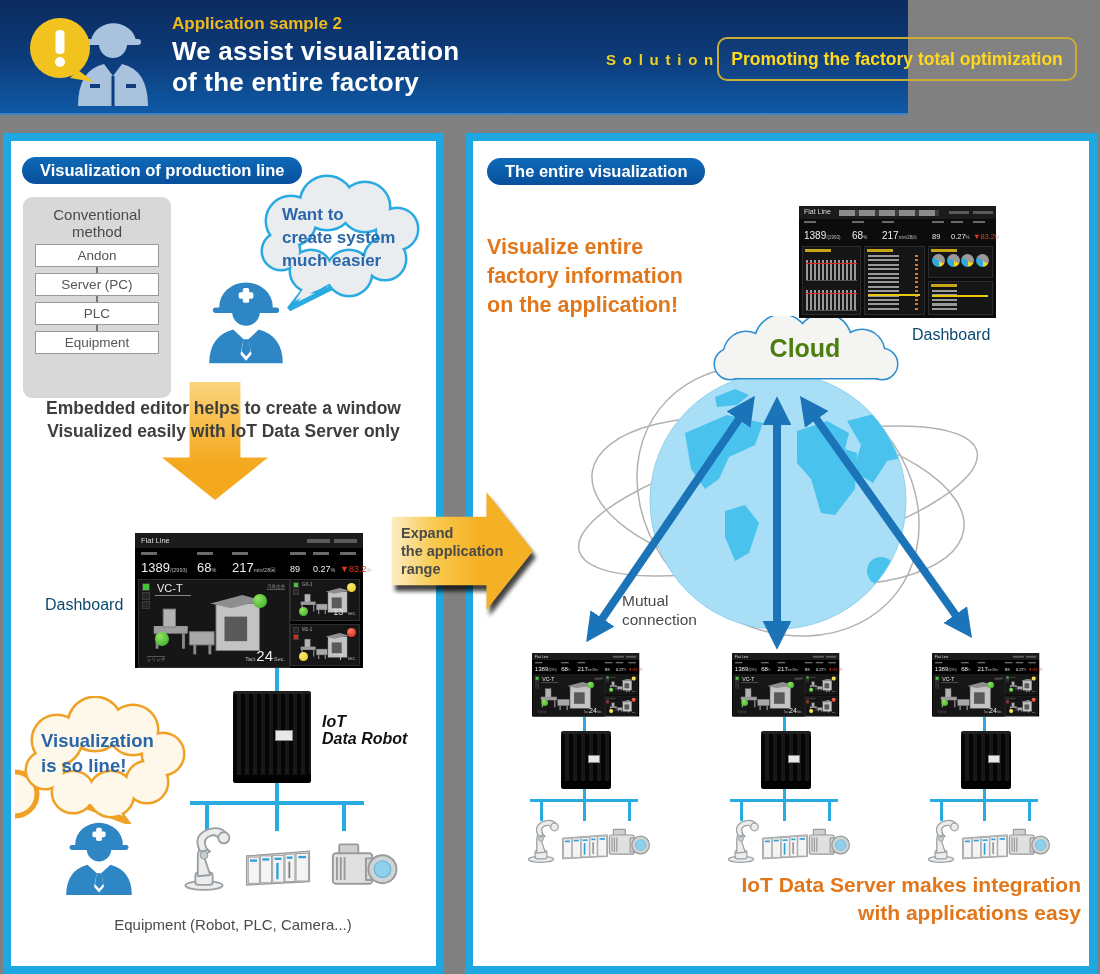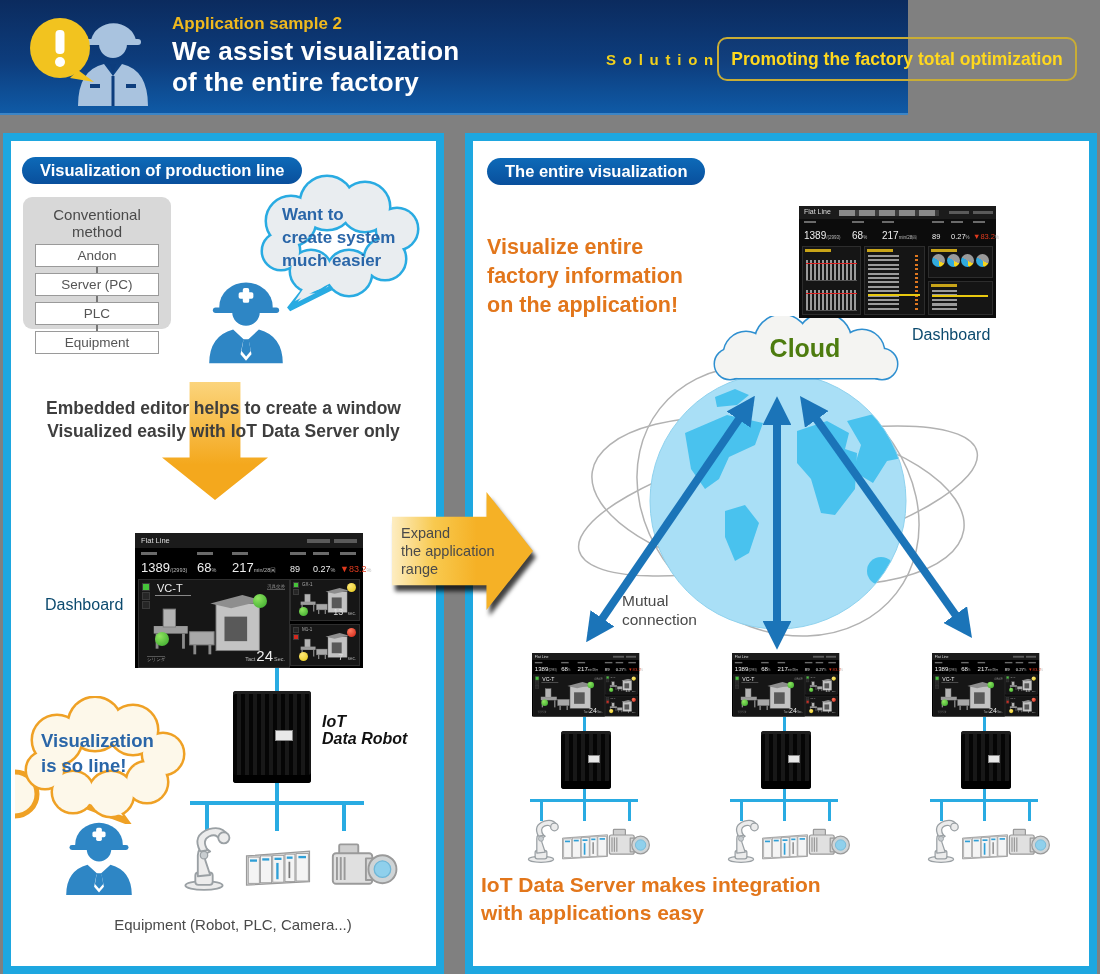--- a/index.html
+++ b/index.html
@@ -27,7 +27,7 @@
         background:linear-gradient(180deg,#0d6ab8,#094f9c);color:#fff;font-size:16.5px;font-weight:bold;white-space:nowrap;}
 
   
-  .conv-box{position:absolute;left:20px;top:64px;width:148px;height:132px;background:#d8d8d8;border-radius:9px;}
+  .conv-box{position:absolute;left:20px;top:64px;width:148px;height:201px;background:#d8d8d8;border-radius:9px;}
   .conv-title{margin:9px 0 4px 0;text-align:center;font-size:15px;line-height:17px;color:#4a4a4a;white-space:pre-line;}
   .conv-item{width:122px;height:21px;margin:0 auto;background:#fff;border:1px solid #9a9a9a;
              font-size:13.5px;color:#555;text-align:center;line-height:21px;}

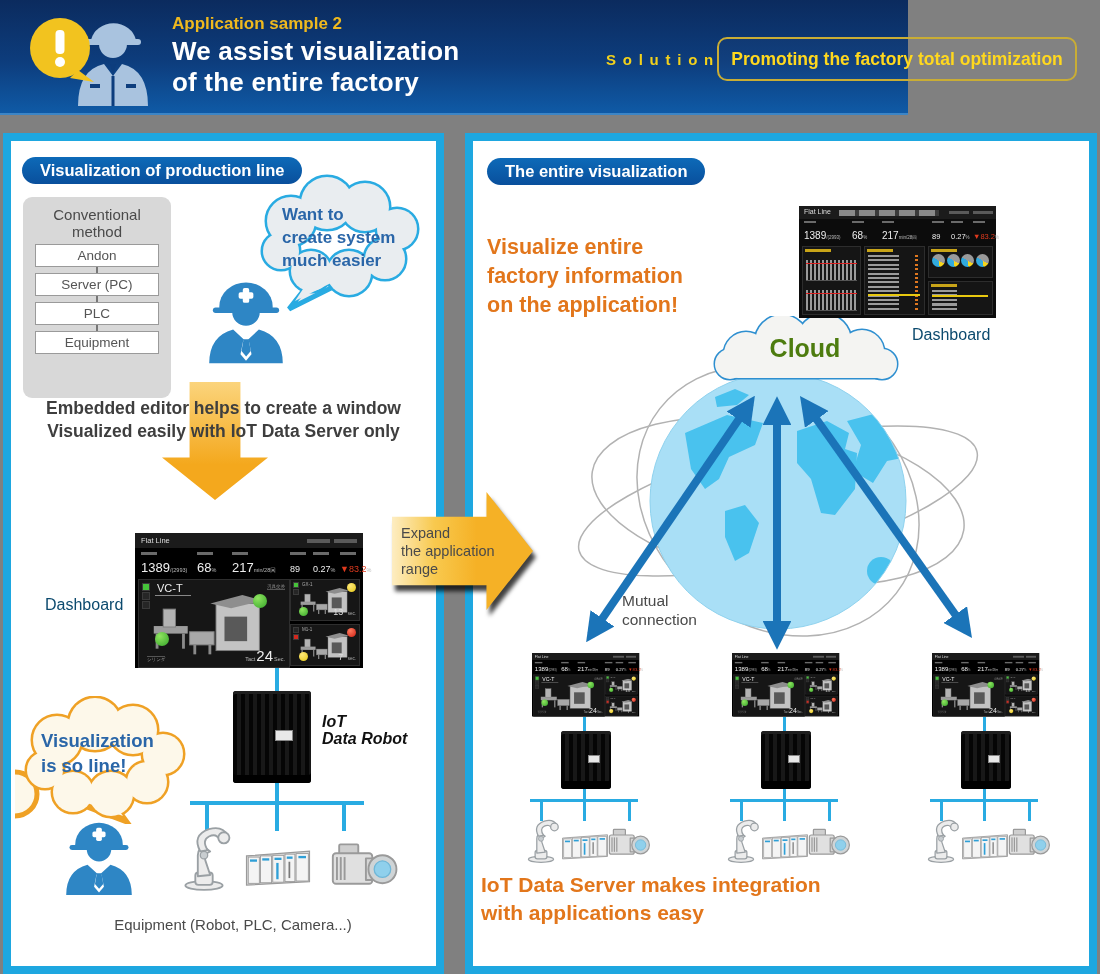--- a/index.html
+++ b/index.html
@@ -76,7 +76,7 @@
   .expand-arrow .shape{position:absolute;inset:0;
         background:linear-gradient(90deg,#fdedc2 0%,#f8c94e 30%,#f5b126 60%);
         clip-path:polygon(0% 21%,67% 21%,67% 0%,100% 50%,67% 100%,67% 79%,0% 79%);}
-  .expand-arrow .label{position:absolute;left:9px;top:32px;font-size:14.5px;line-height:18px;font-weight:normal;
+  .expand-arrow .label{position:absolute;left:9px;top:32px;font-size:14.5px;line-height:18px;font-weight:bold;
                        color:#4a4a4a;white-space:pre-line;}
 
   

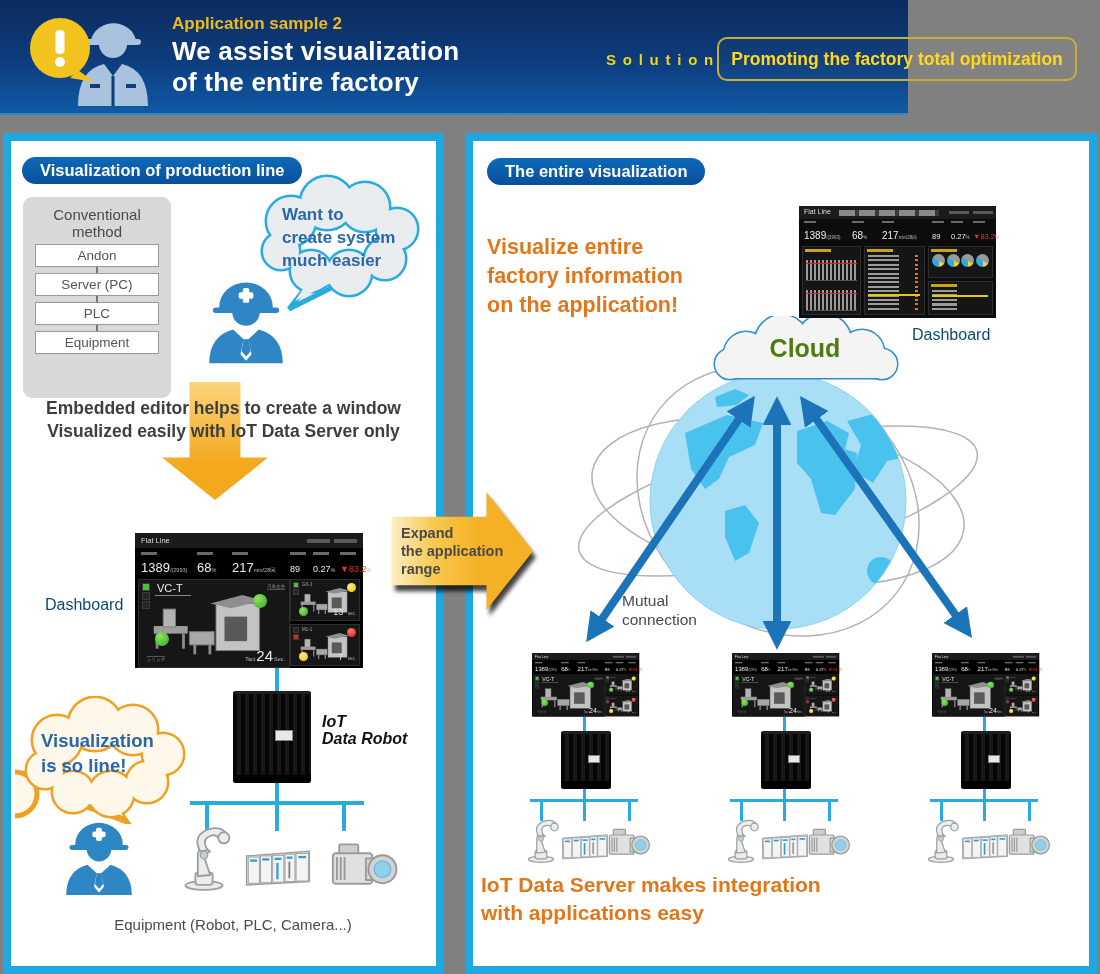--- a/index.html
+++ b/index.html
@@ -104,7 +104,7 @@
   .cluster .cd1{left:30px;top:148px;height:20px;width:3px;}
   .cluster .cd2{left:73px;top:148px;height:20px;width:3px;}
   .cluster .cd3{left:118px;top:148px;height:20px;width:3px;}
-  .footer-note{position:absolute;left:16px;top:738px;width:600px;text-align:left;font-size:21px;line-height:28px;
+  .footer-note{position:absolute;left:16px;top:738px;width:600px;text-align:right;font-size:21px;line-height:28px;
                font-weight:bold;color:#e2761b;white-space:pre-line;}
 
   

